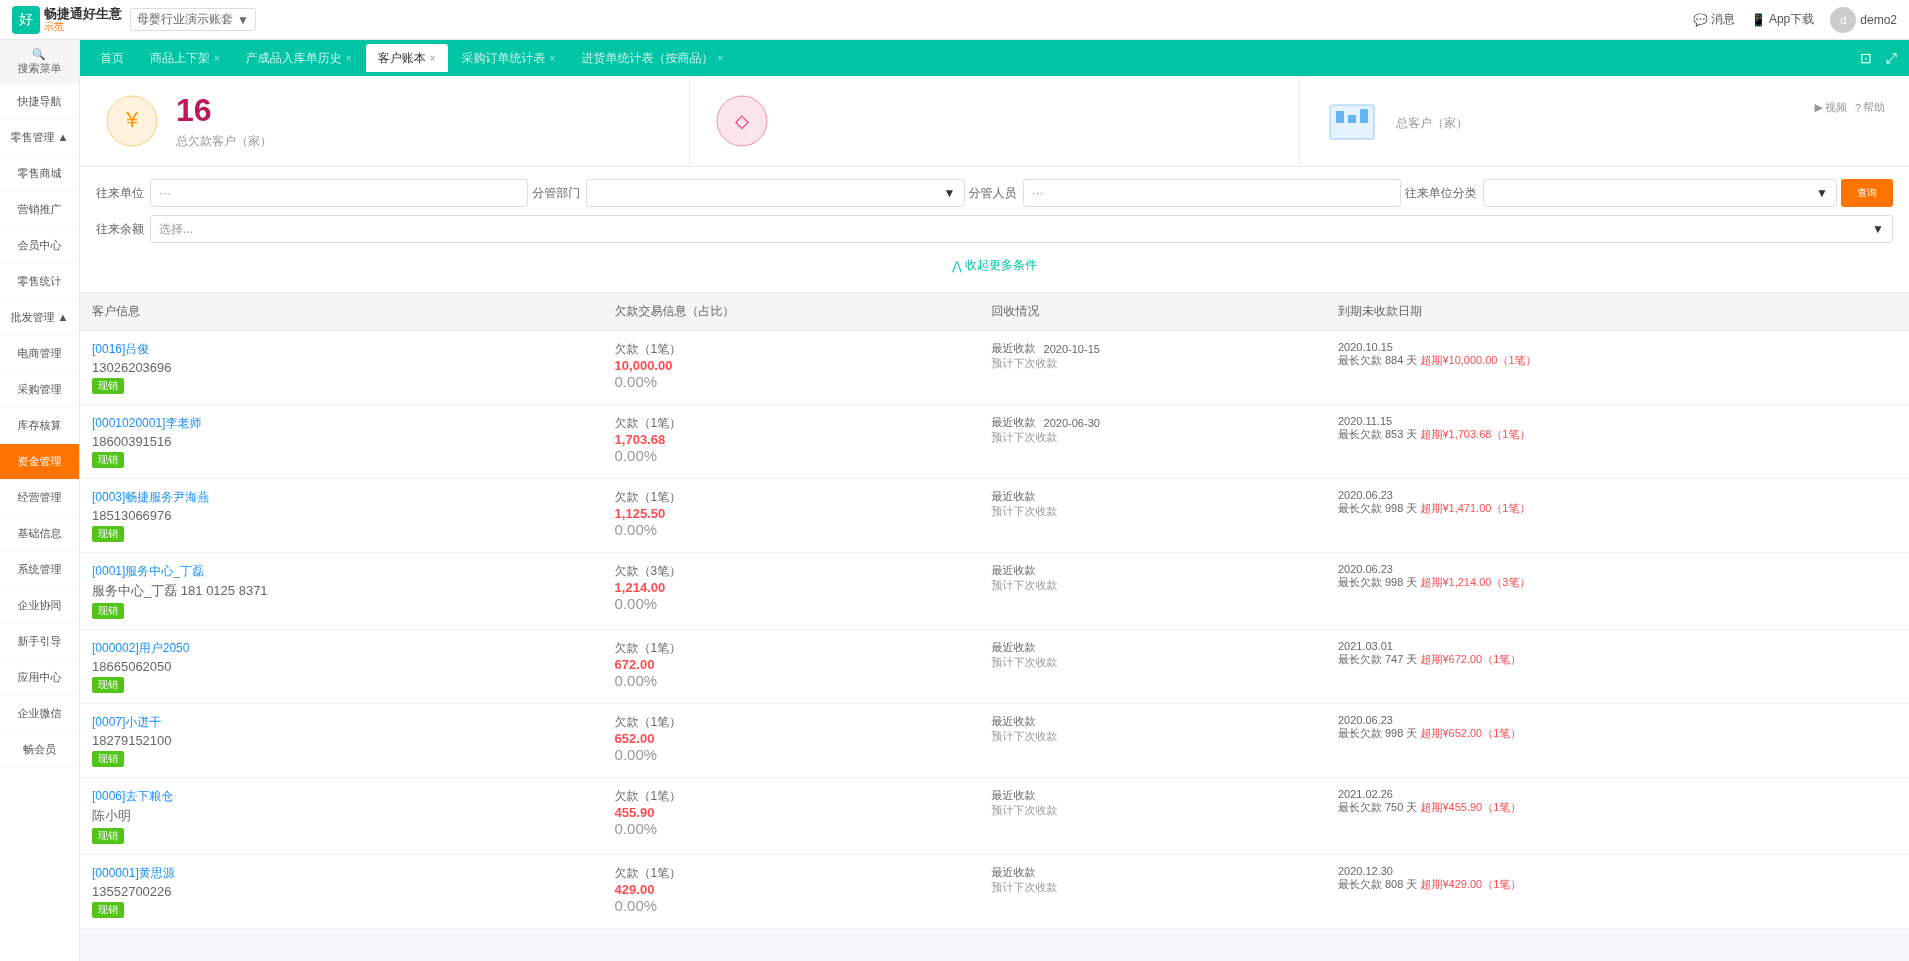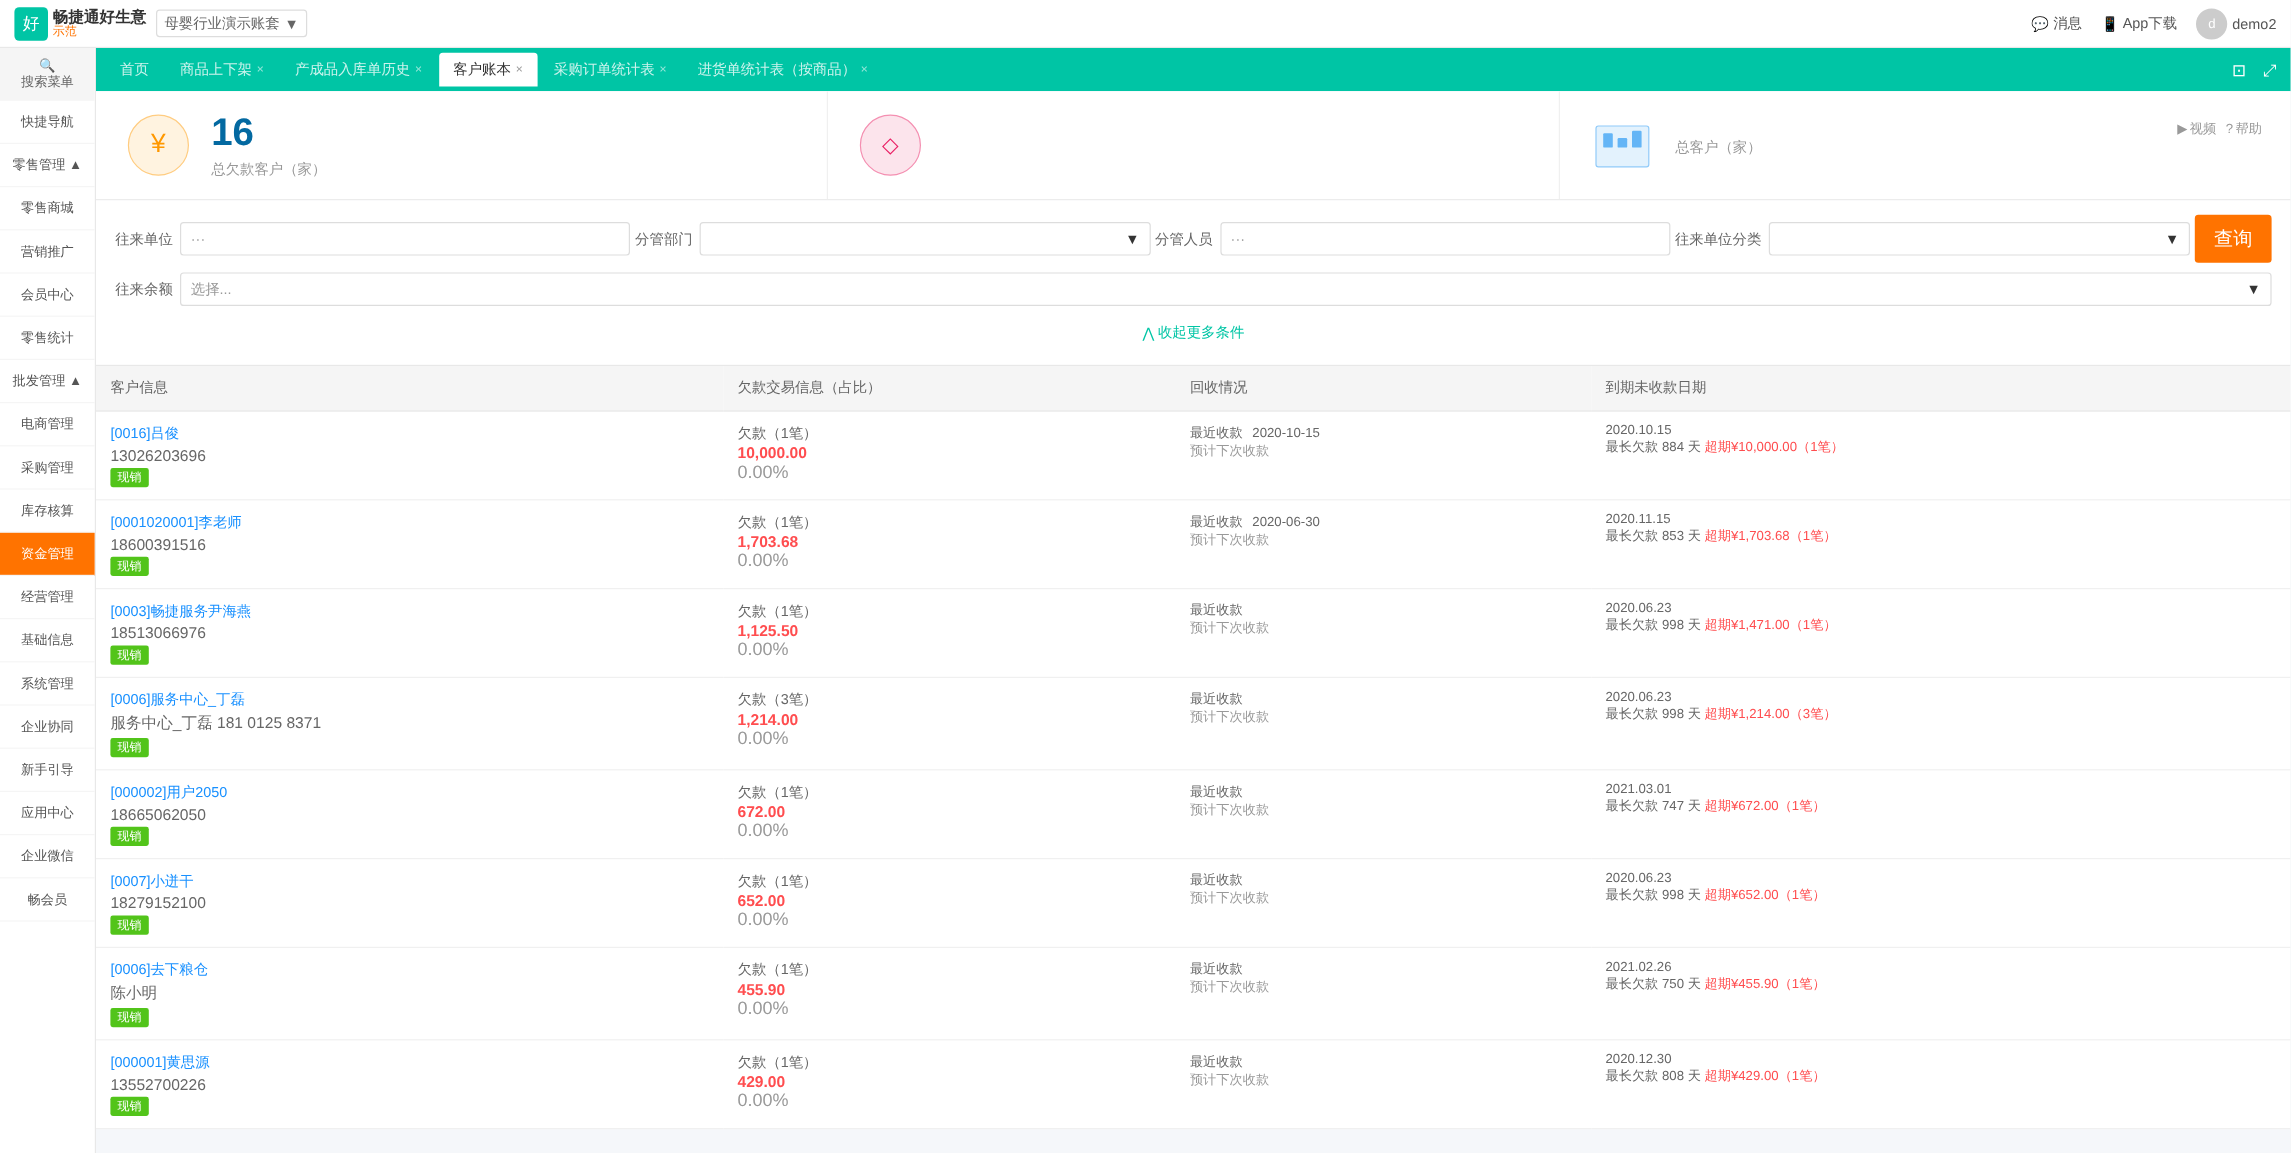--- a/index.html
+++ b/index.html
@@ -49,7 +49,7 @@
     .card-icon { width: 56px; height: 56px; display: flex; align-items: center; justify-content: center; }
     .card-icon svg { width: 52px; height: 52px; }
     .card-info { flex: 1; }
-    .card-number { font-size: 32px; font-weight: bold; color: #0369a1; }
+    .card-number { font-size: 32px; font-weight: bold; color: #be185d; }
     .card-number.negative { color: #ff4d4f; }
     .card-number.black { color: #333; font-weight: 900; text-decoration: underline; }
     .card-label { font-size: 12px; color: #999; margin-top: 4px; }

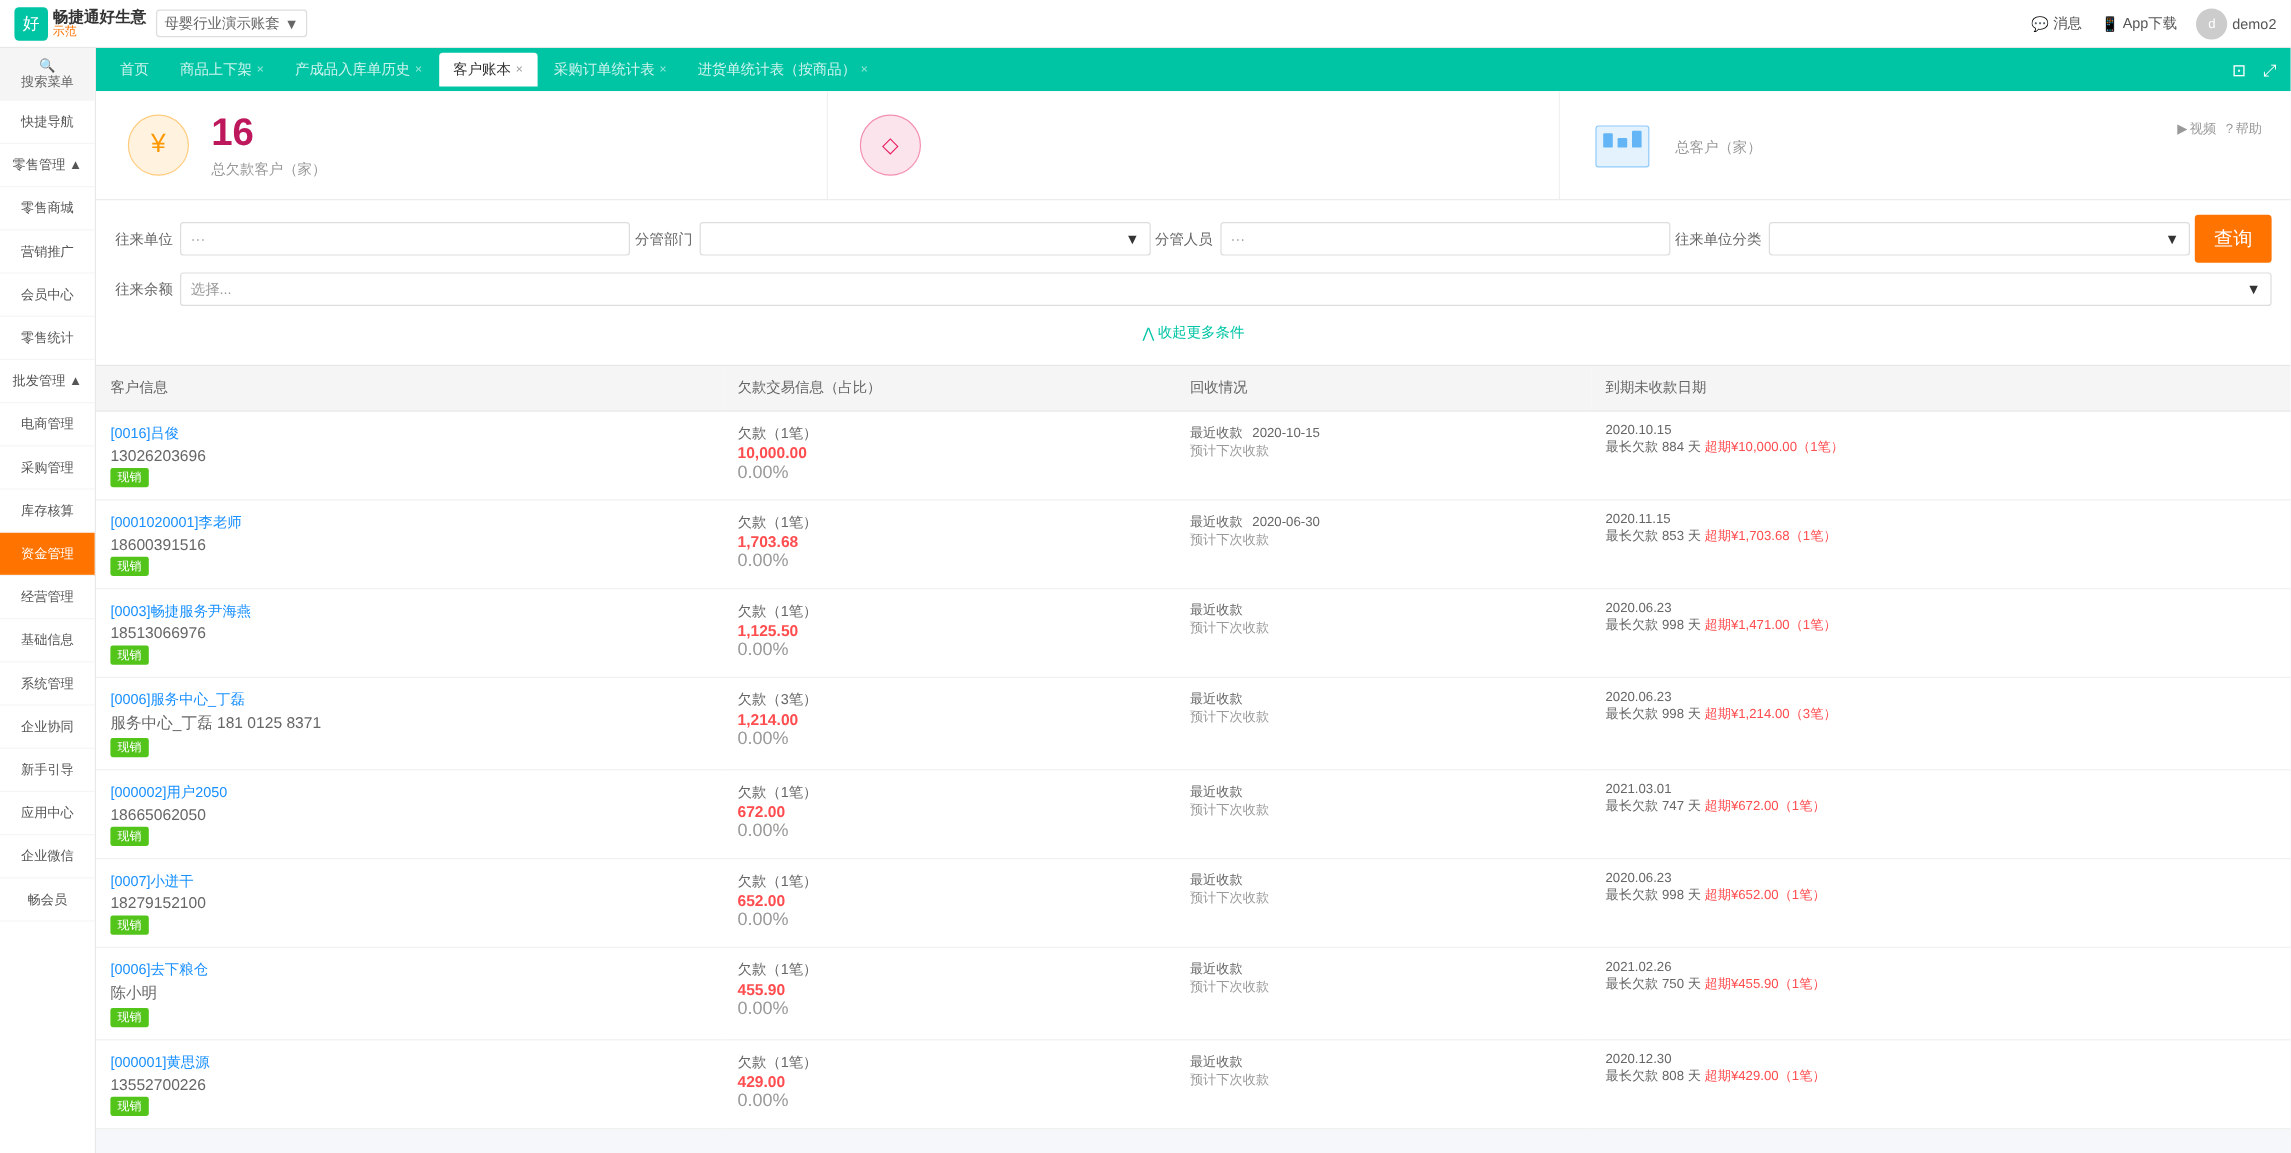--- a/index.html
+++ b/index.html
@@ -64,7 +64,7 @@
     .filter-input { flex: 1; height: 28px; border: 1px solid #ddd; border-radius: 3px; padding: 0 8px; font-size: 12px; display: flex; align-items: center; justify-content: space-between; cursor: pointer; background: #fff; }
     .filter-input.has-dots { color: #999; }
     .filter-select { flex: 1; height: 28px; border: 1px solid #ddd; border-radius: 3px; padding: 0 8px; font-size: 12px; display: flex; align-items: center; justify-content: space-between; cursor: pointer; background: #fff; }
-    .search-btn { background: #ff7300; color: #fff; border: none; padding: 6px 16px; border-radius: 3px; font-size: 16px; cursor: pointer; height: 40px; }
+    .search-btn { background: #ff7300; color: #fff; border: none; padding: 6px 16px; border-radius: 3px; font-size: 10px; cursor: pointer; height: 28px; }
     .collapse-row { display: flex; justify-content: center; align-items: center; padding: 6px 0; }
     .collapse-btn { color: #00c5a5; font-size: 12px; cursor: pointer; display: flex; align-items: center; gap: 3px; background: none; border: none; }
 

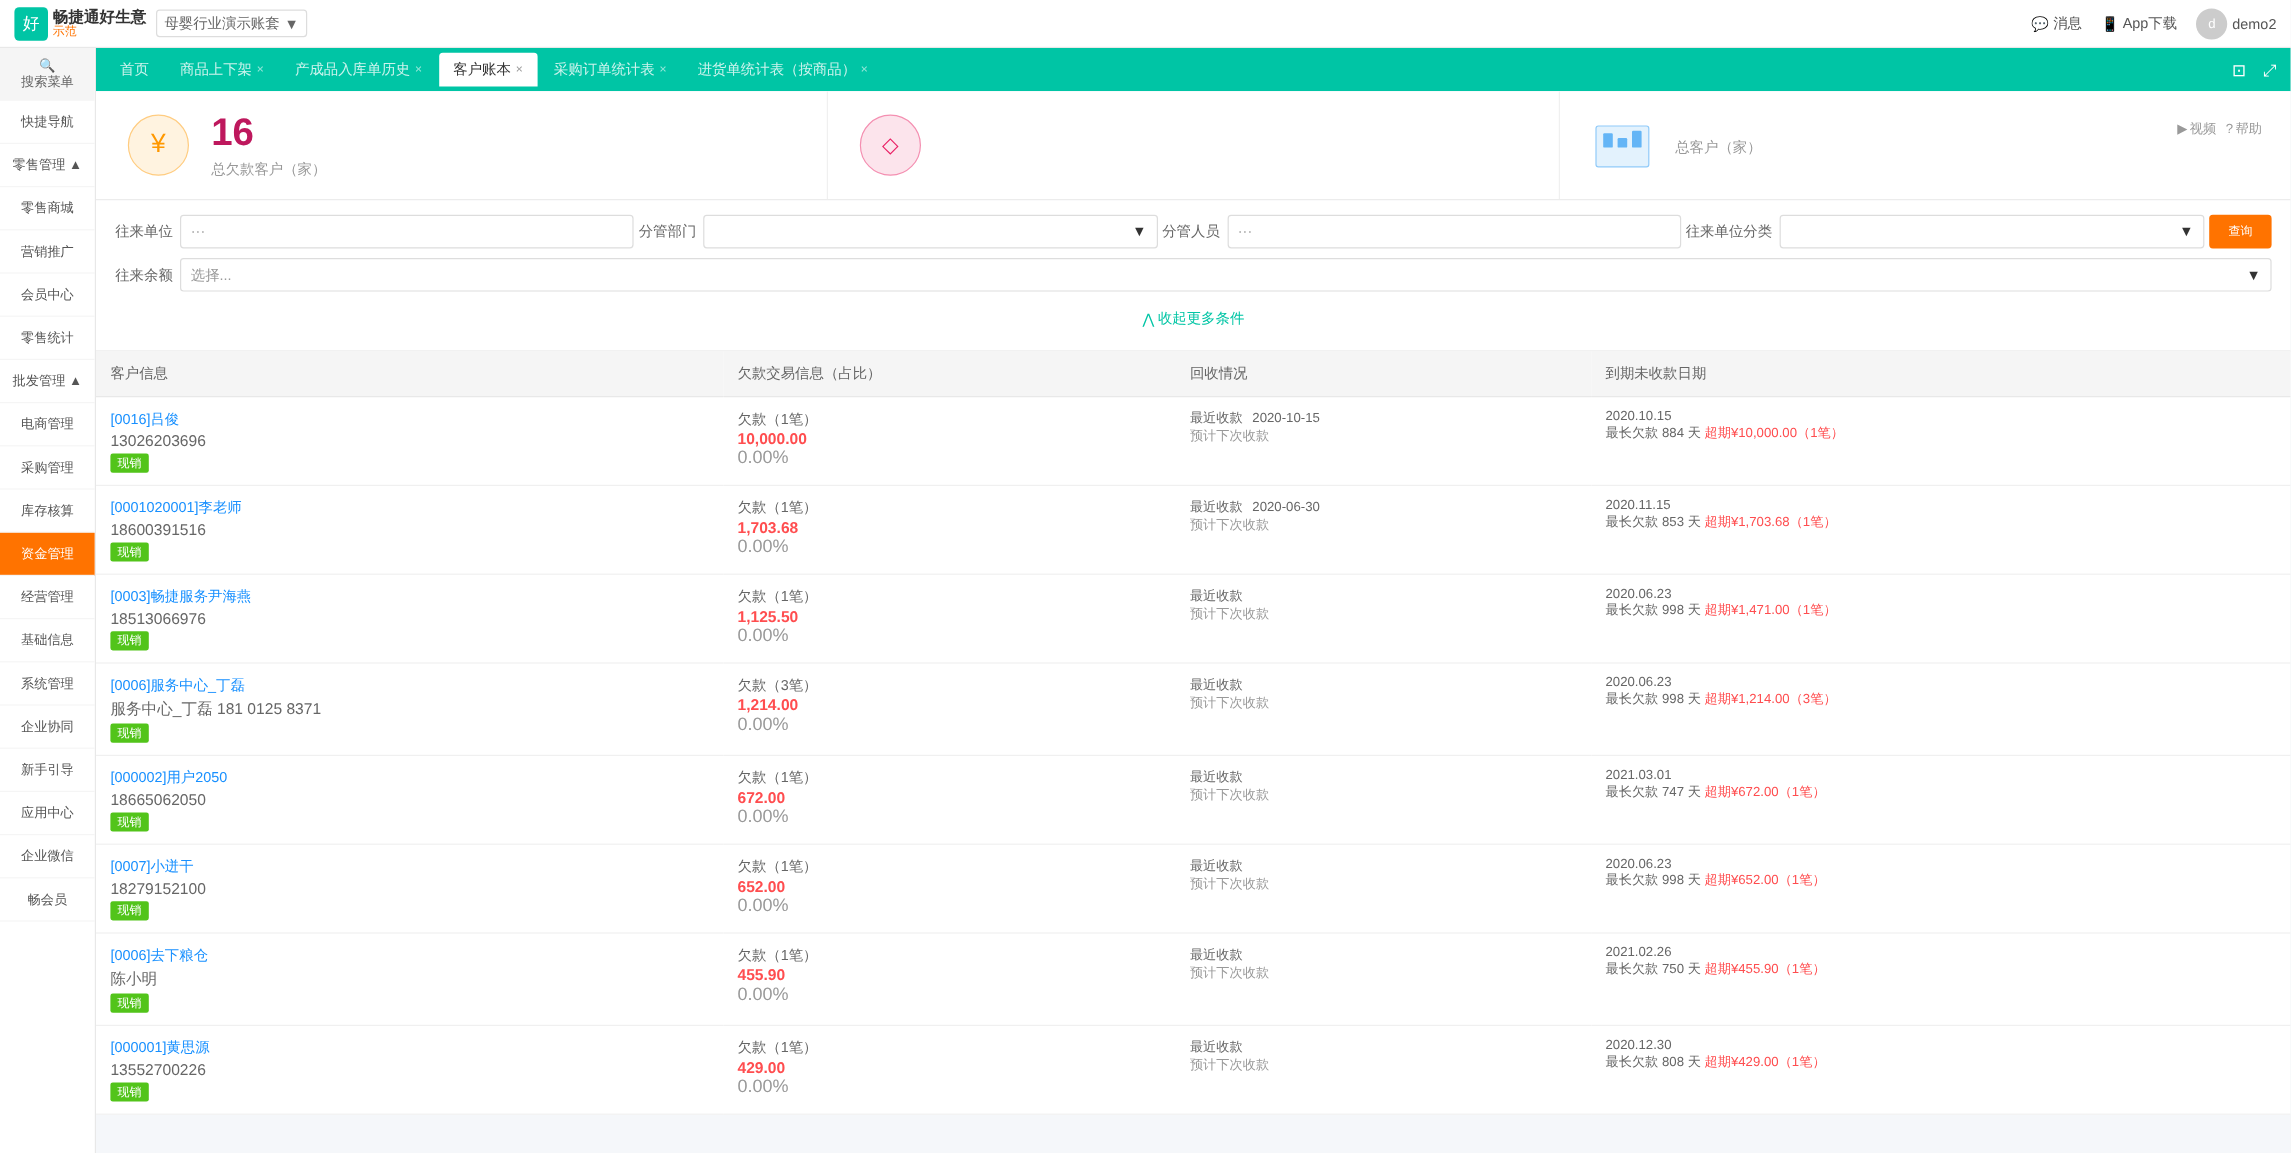--- a/index.html
+++ b/index.html
@@ -401,7 +401,7 @@
   </tr>
             <tr>
     <td>
-      <div class="customer-name">[0006]服务中心_丁磊</div>
+      <div class="customer-name">[0001]服务中心_丁磊</div>
       <div class="customer-phone">服务中心_丁磊 181 0125 8371</div>
       <span class="customer-tag">现销</span>
     </td>

